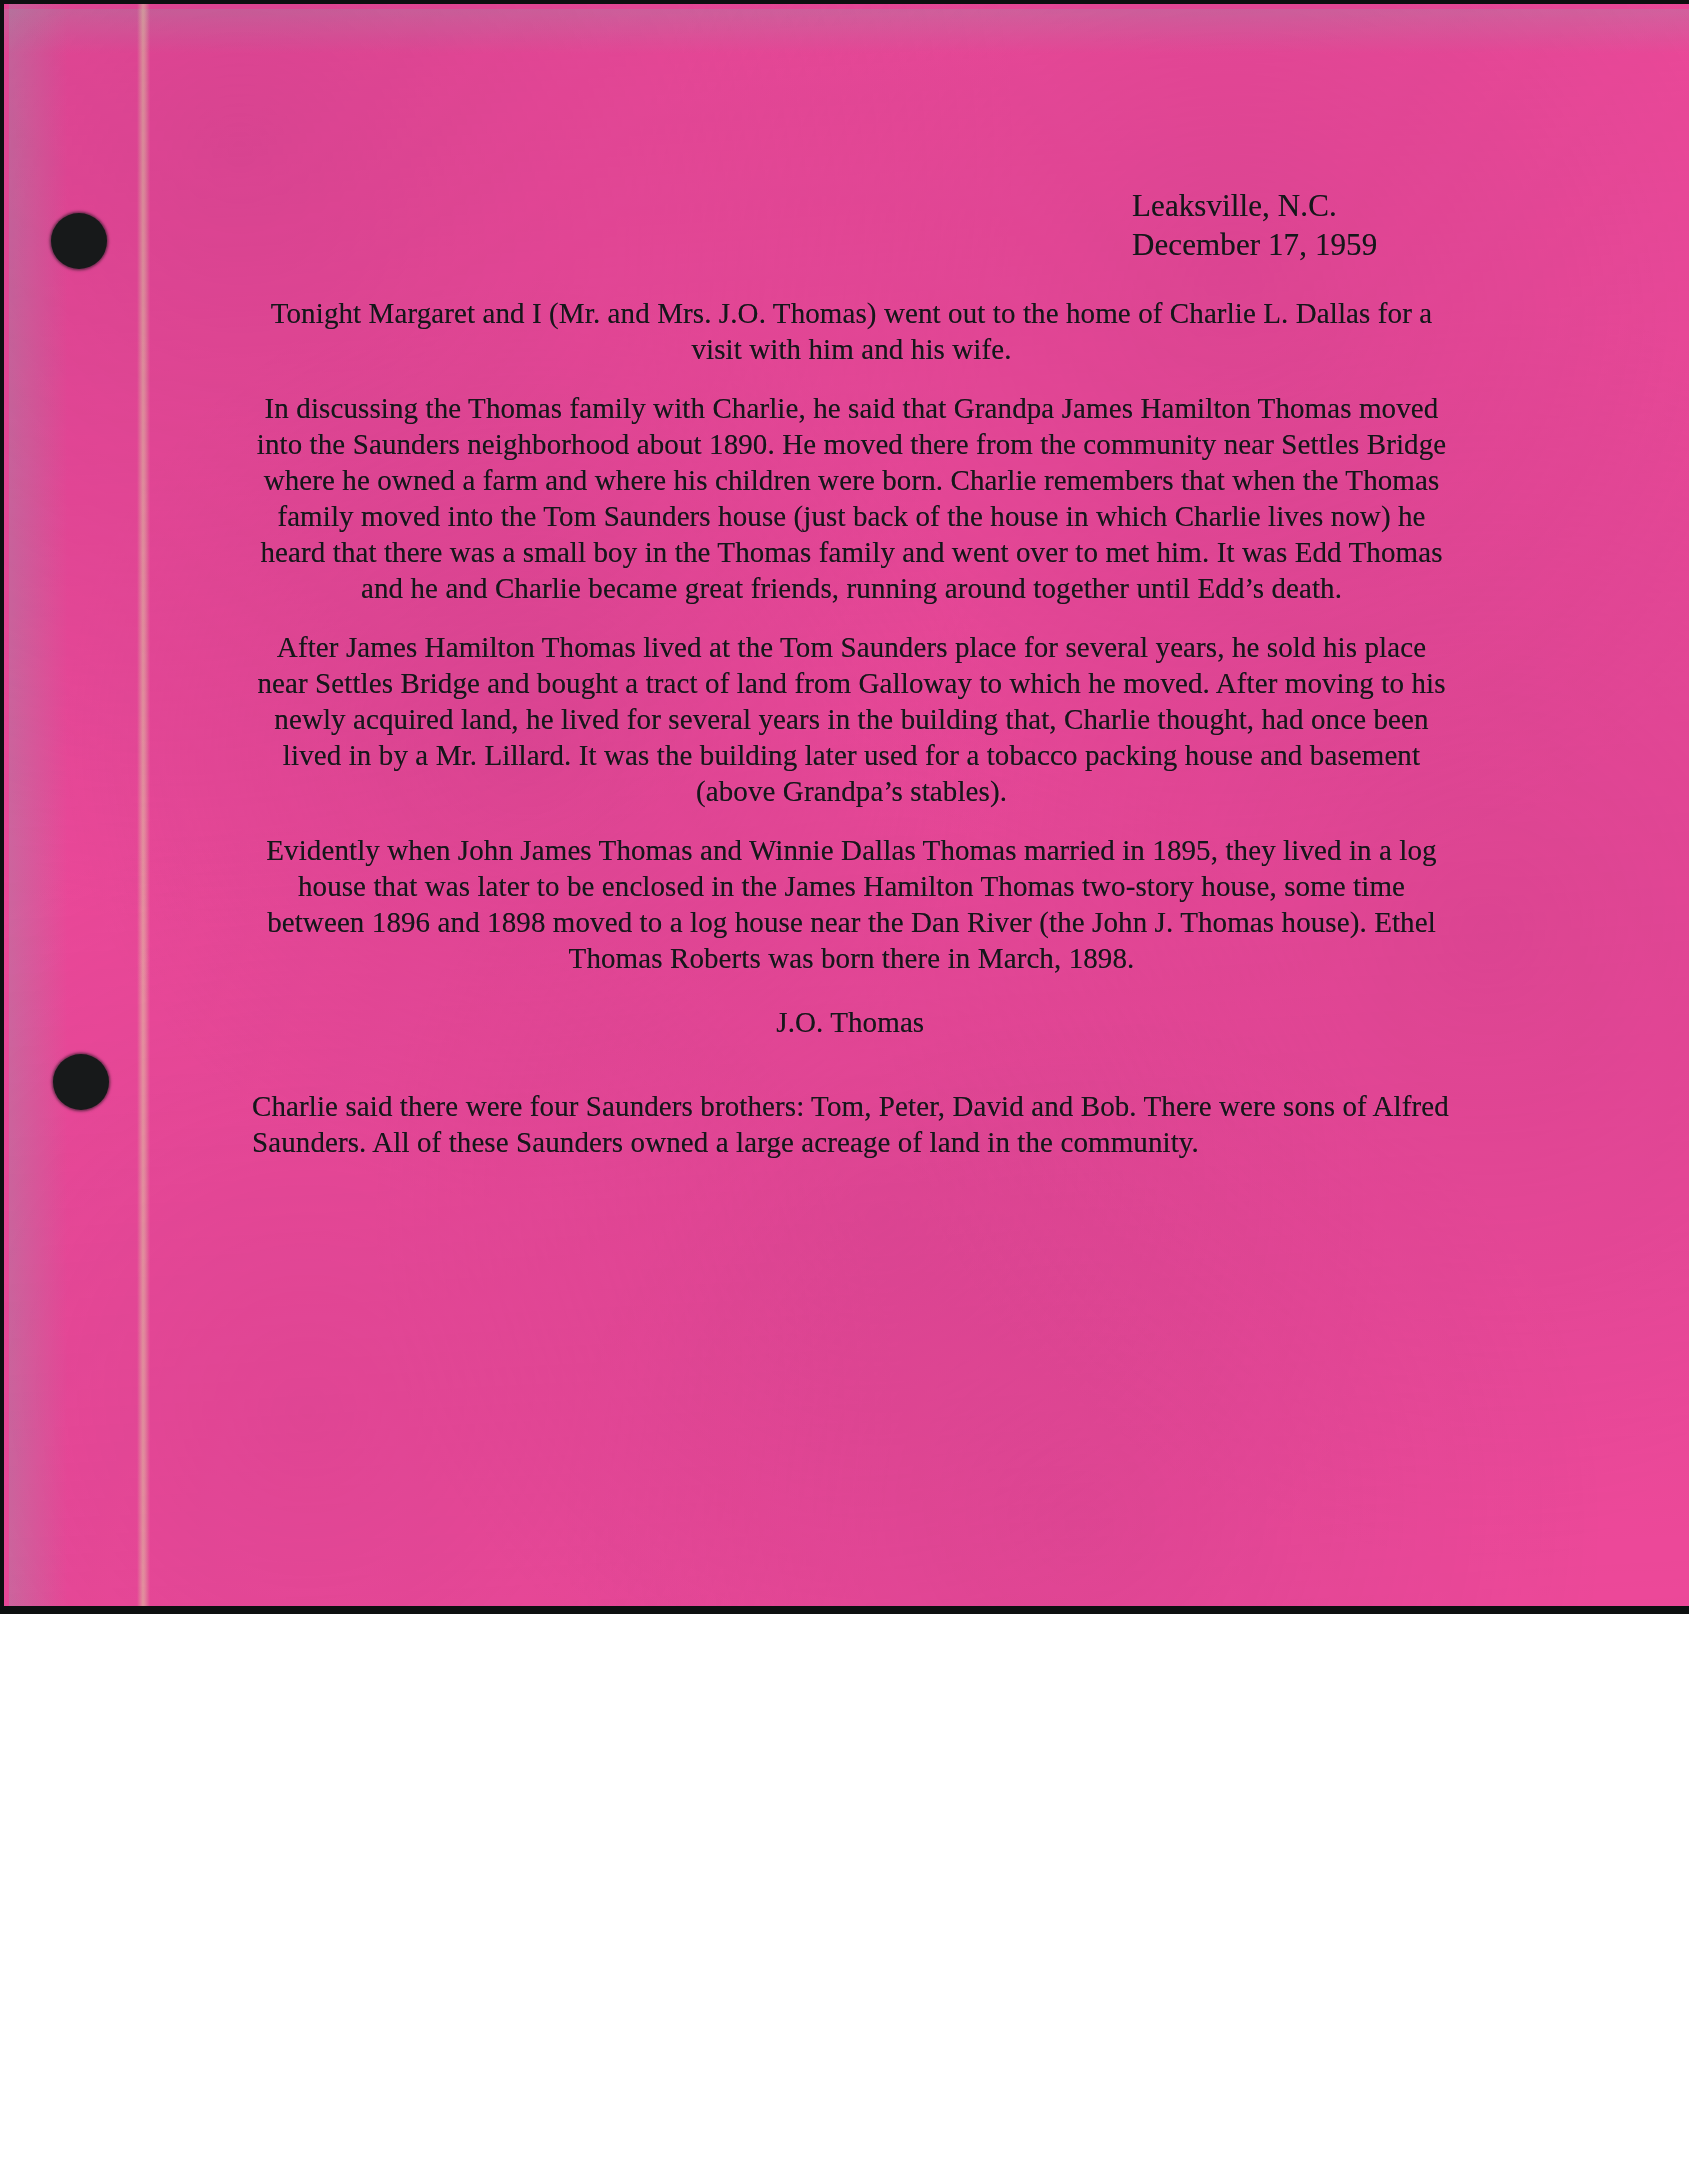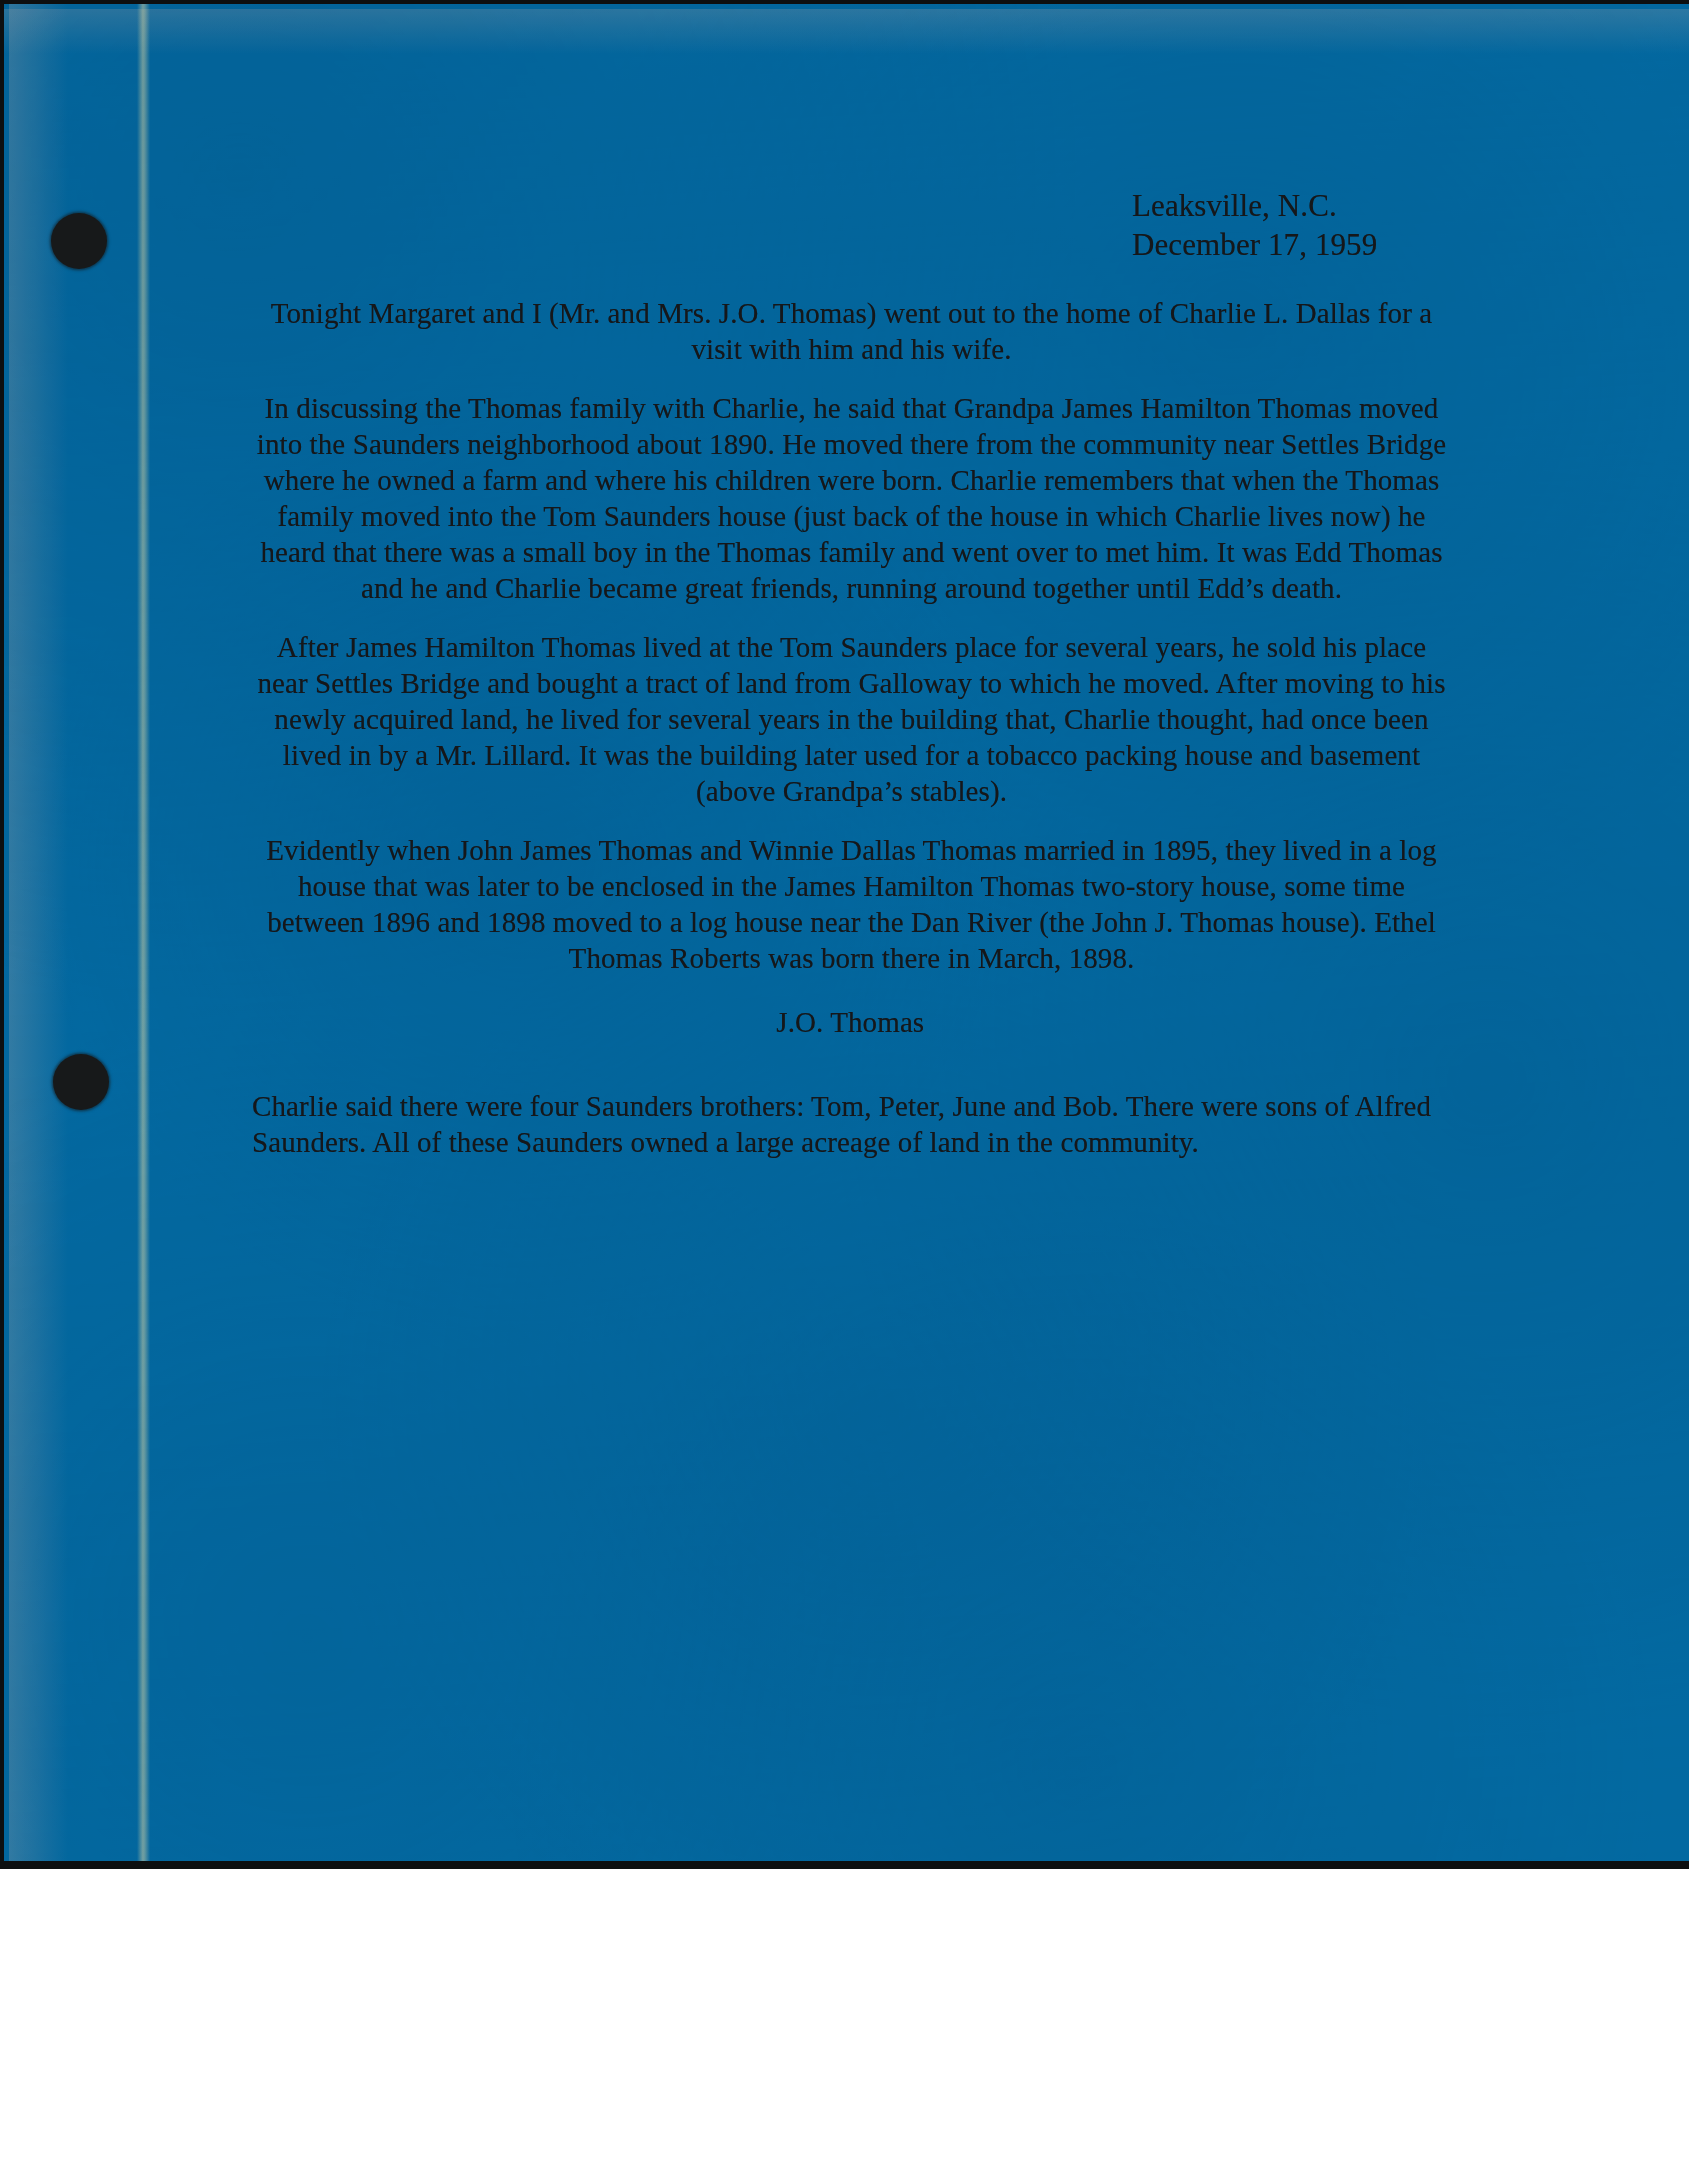--- a/index.html
+++ b/index.html
@@ -12,8 +12,8 @@
   .page {
     position: relative;
     width: 1689px;
-    height: 1869px;
-    background: #0369a1;
+    height: 1614px;
+    background: #ec4899;
     overflow: hidden;
     box-sizing: border-box;
     border-top: 4.5px solid #0d0f10;

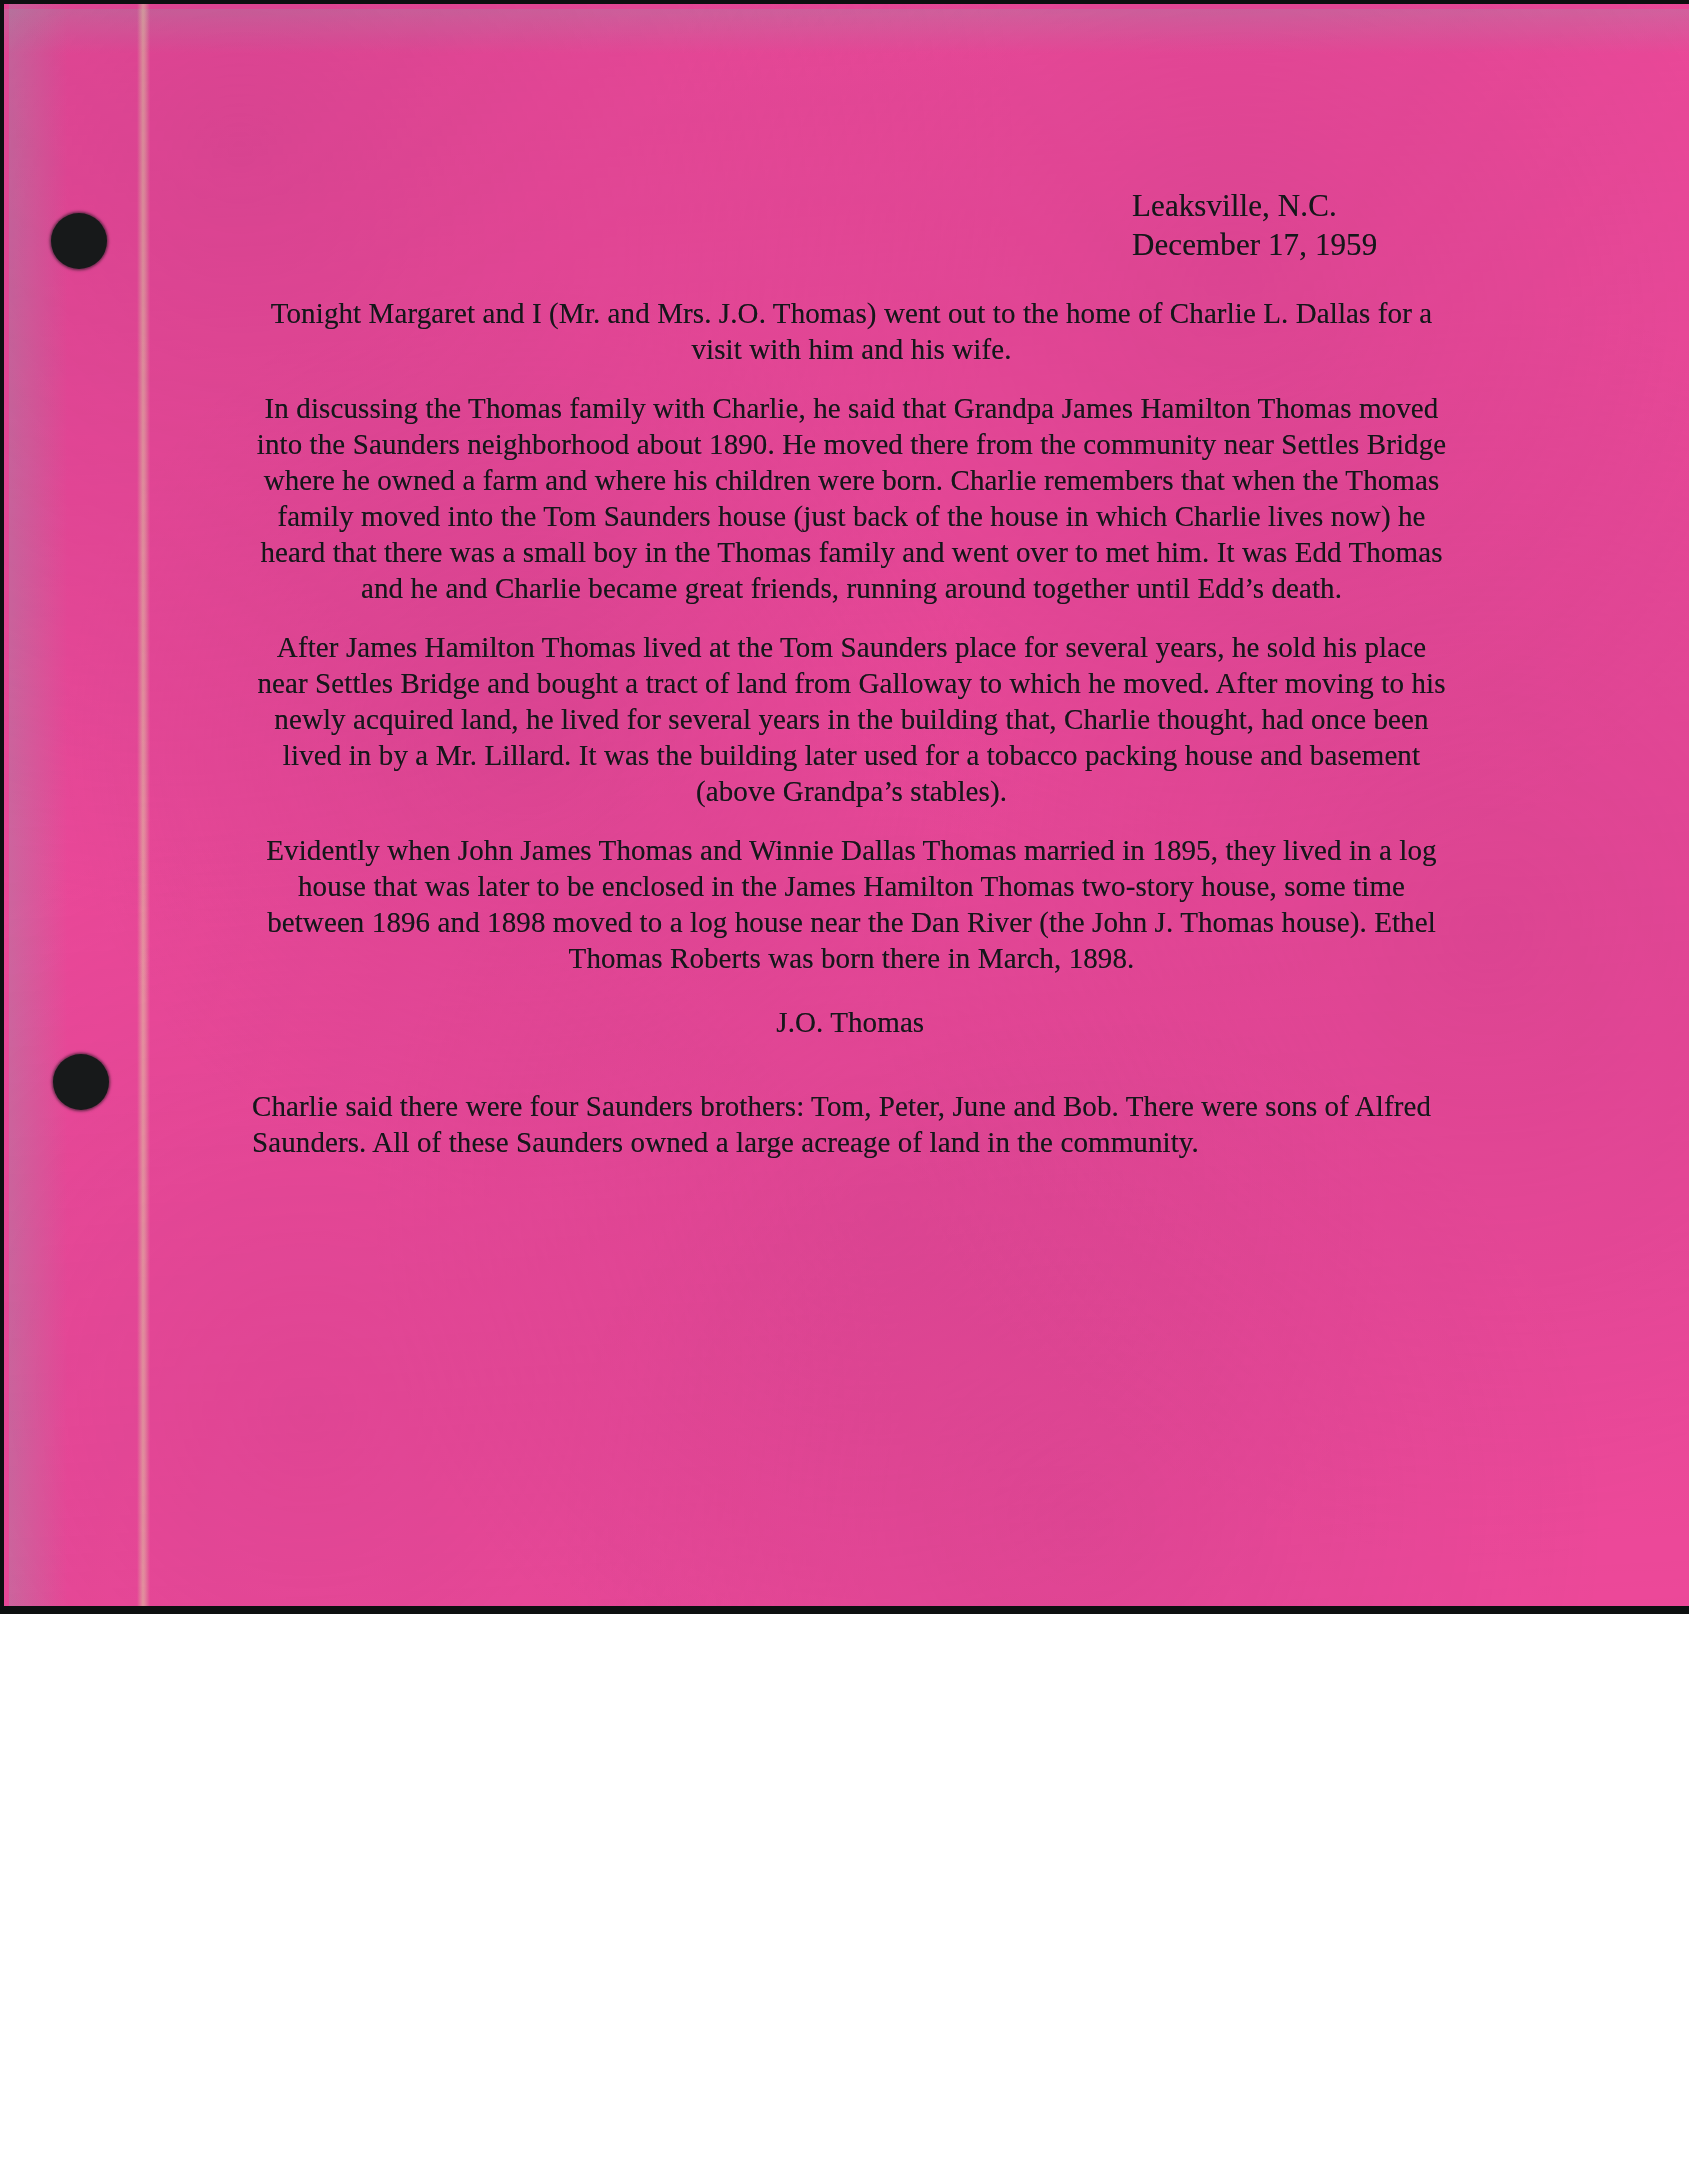--- a/index.html
+++ b/index.html
@@ -172,7 +172,7 @@
 
       <p class="sig-line">J.O. Thomas</p>
 
-      <p class="para-final">Charlie said there were four Saunders brothers: Tom, Peter, June and Bob.  There were sons of Alfred Saunders.  All of these Saunders owned a large acreage of land in the community.</p>
+      <p class="para-final">Charlie said there were four Saunders brothers: Tom, Peter, David and Bob.  There were sons of Alfred Saunders.  All of these Saunders owned a large acreage of land in the community.</p>
 
     </div>
   </div>

